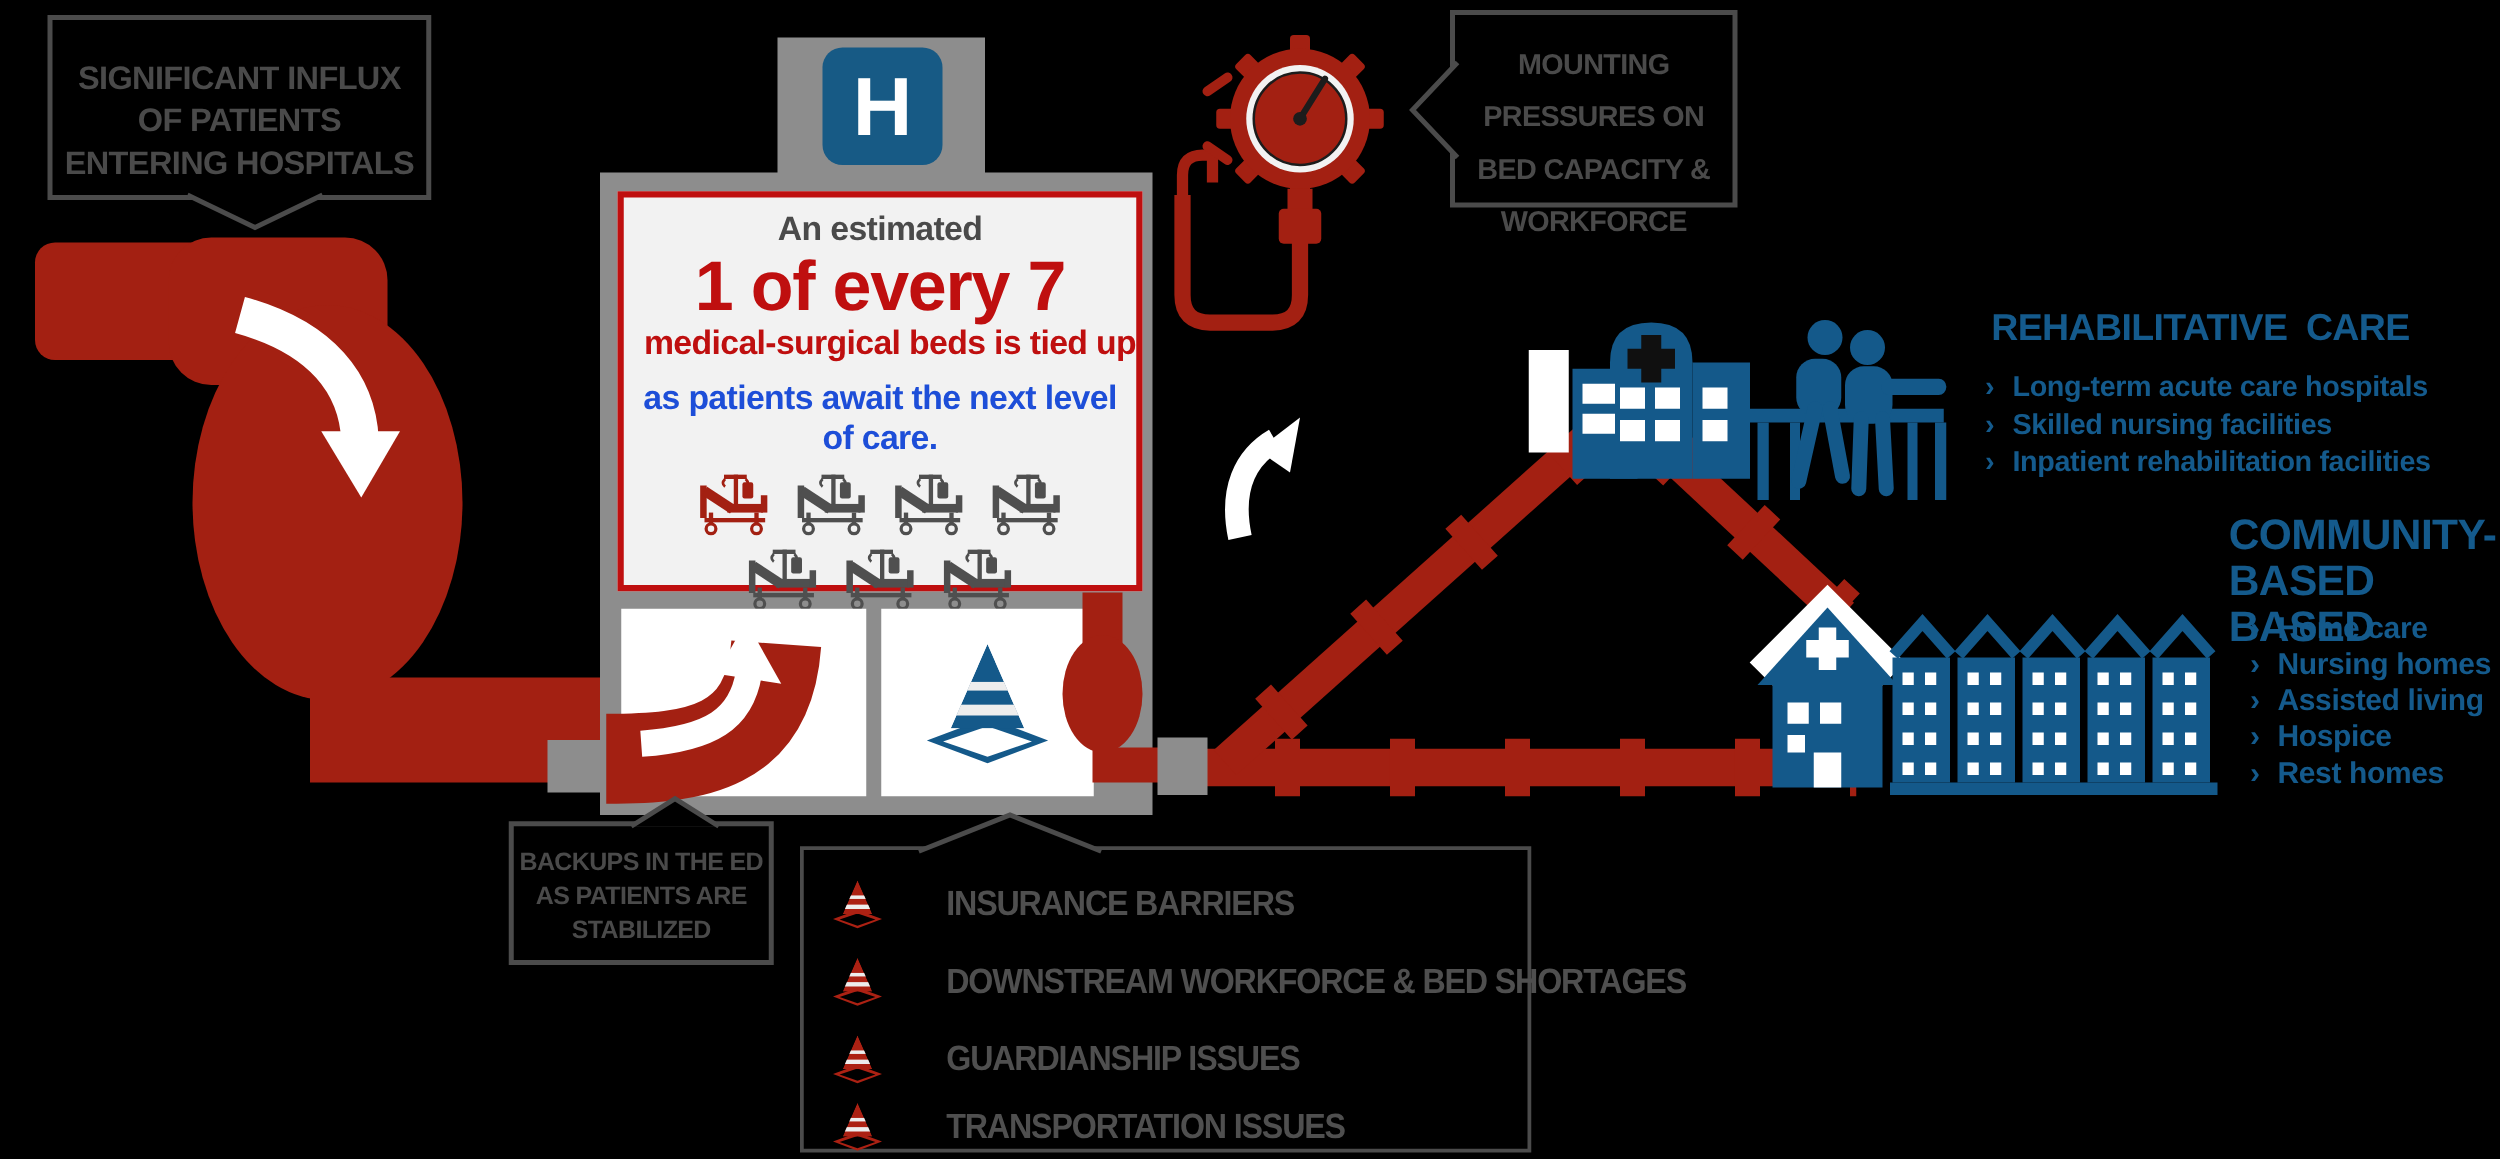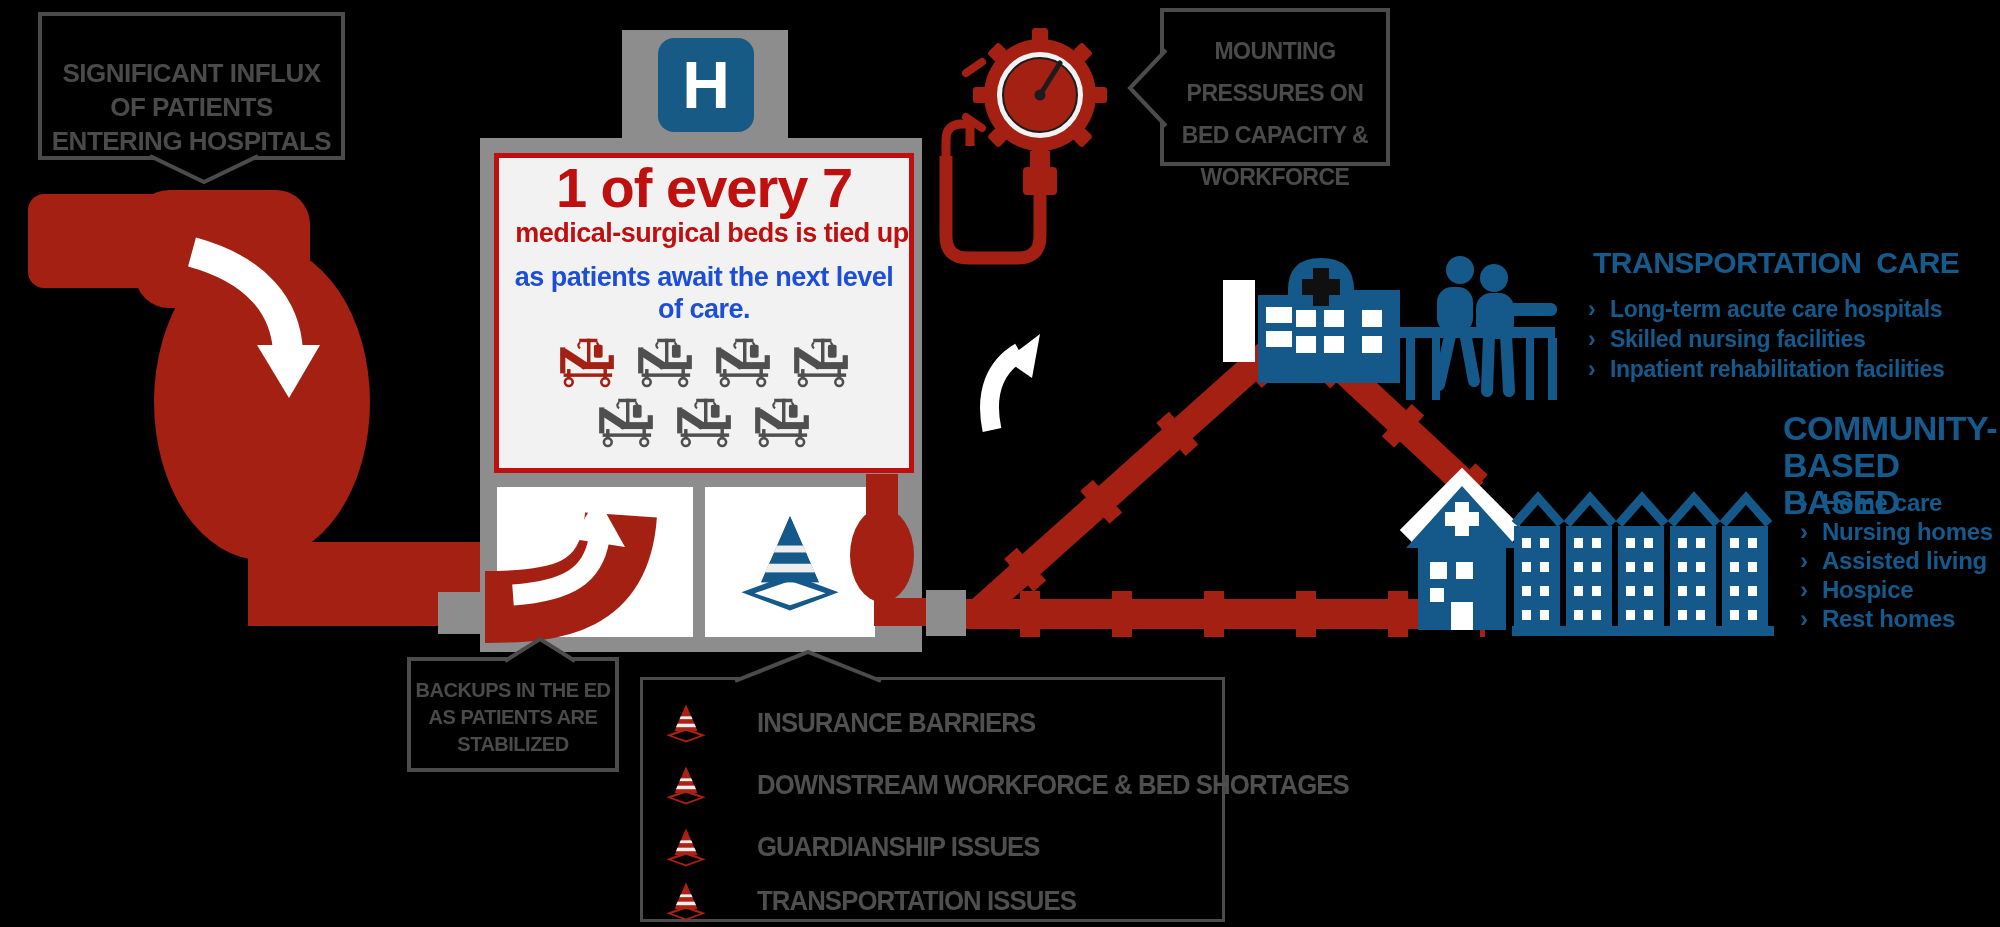--- a/index.html
+++ b/index.html
@@ -307,7 +307,7 @@
 </div>
 
 <div class="bubble" style="left:38px;top:12px;width:307px;height:148px;font-size:26px;line-height:34px;
-            padding-top:40px;z-index:4">
+            padding-top:29px;z-index:4">
   <div class="txt">SIGNIFICANT INFLUX OF PATIENTS ENTERING HOSPITALS</div>
 </div>
 <svg class="ptr" style="left:148px;top:156px;z-index:5" width="112" height="30" viewBox="0 0 112 30">

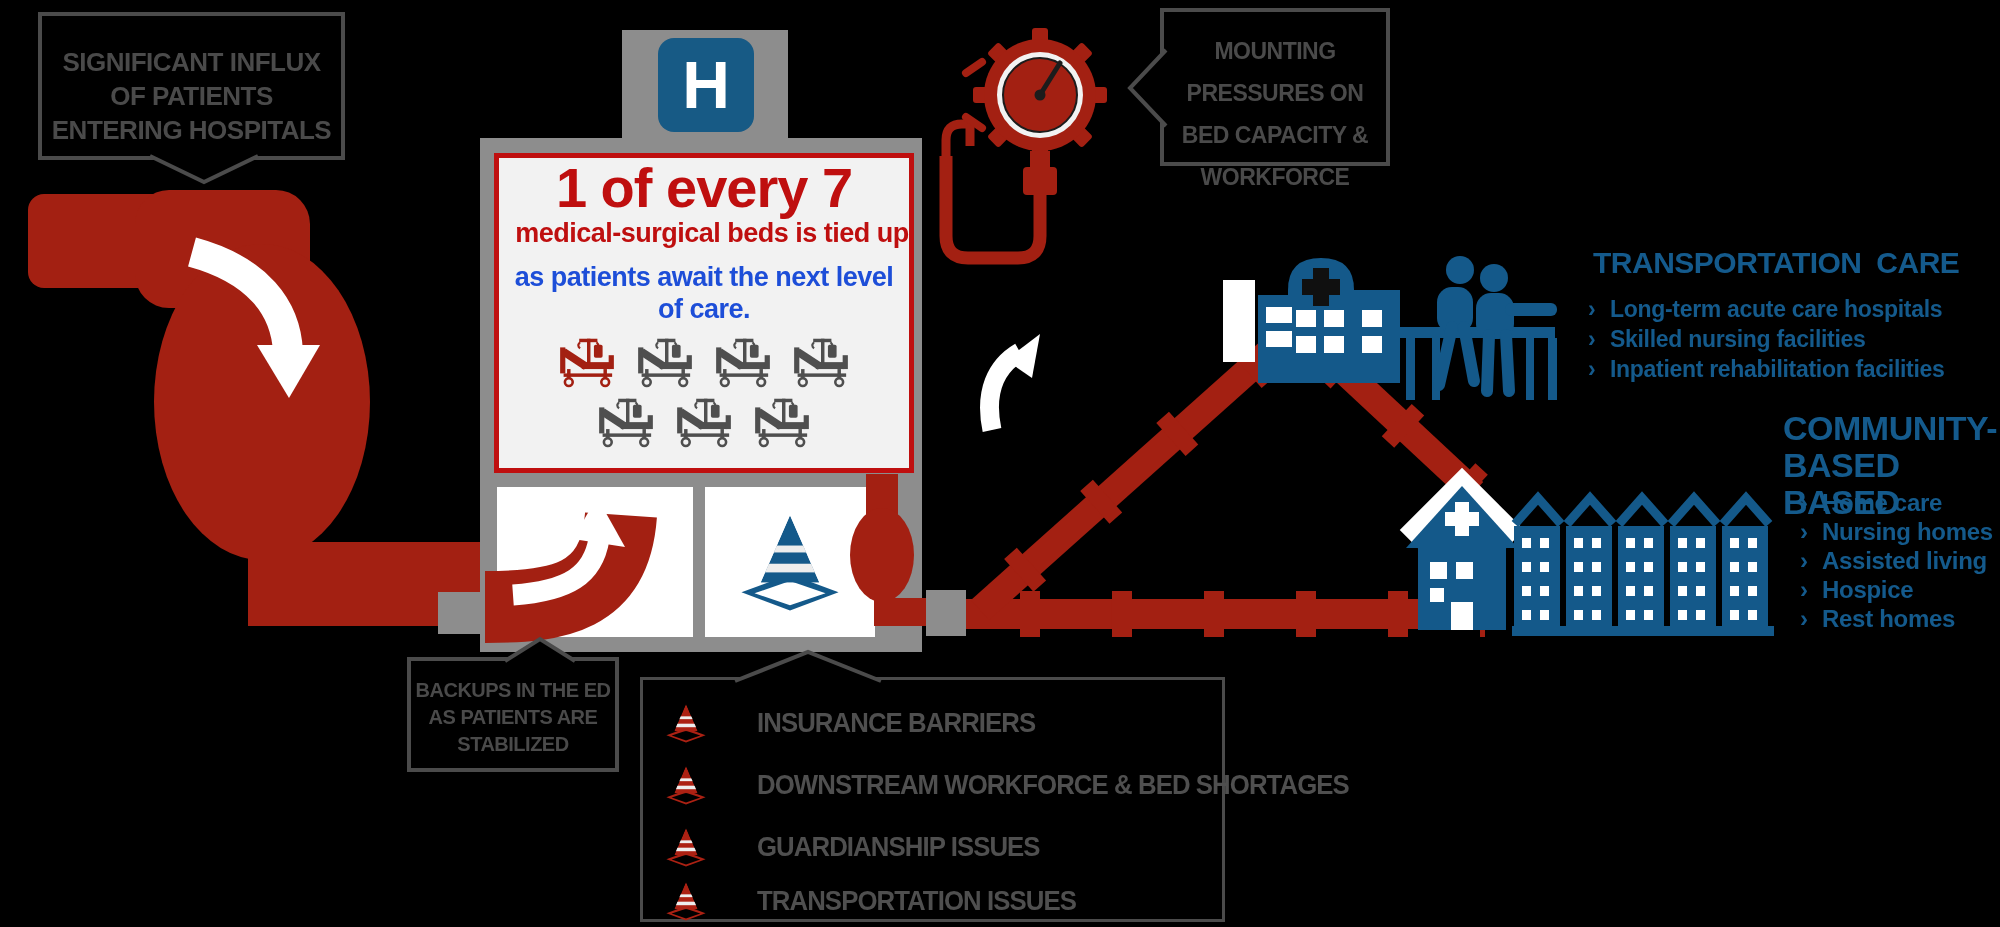--- a/index.html
+++ b/index.html
@@ -105,6 +105,7 @@
 <div class="gray-block" style="left:480px;top:138px;width:442px;height:514px;z-index:2">
 
   <div class="stat-panel" style="left:14px;top:15px;width:420px;height:320px;">
+    <div class="stat-intro">An estimated</div>
     <div class="stat-value">1 of every 7</div>
     <div class="stat-hl">medical-surgical beds is tied up</div>
     <div class="stat-rest">as patients await the next level of care.</div>

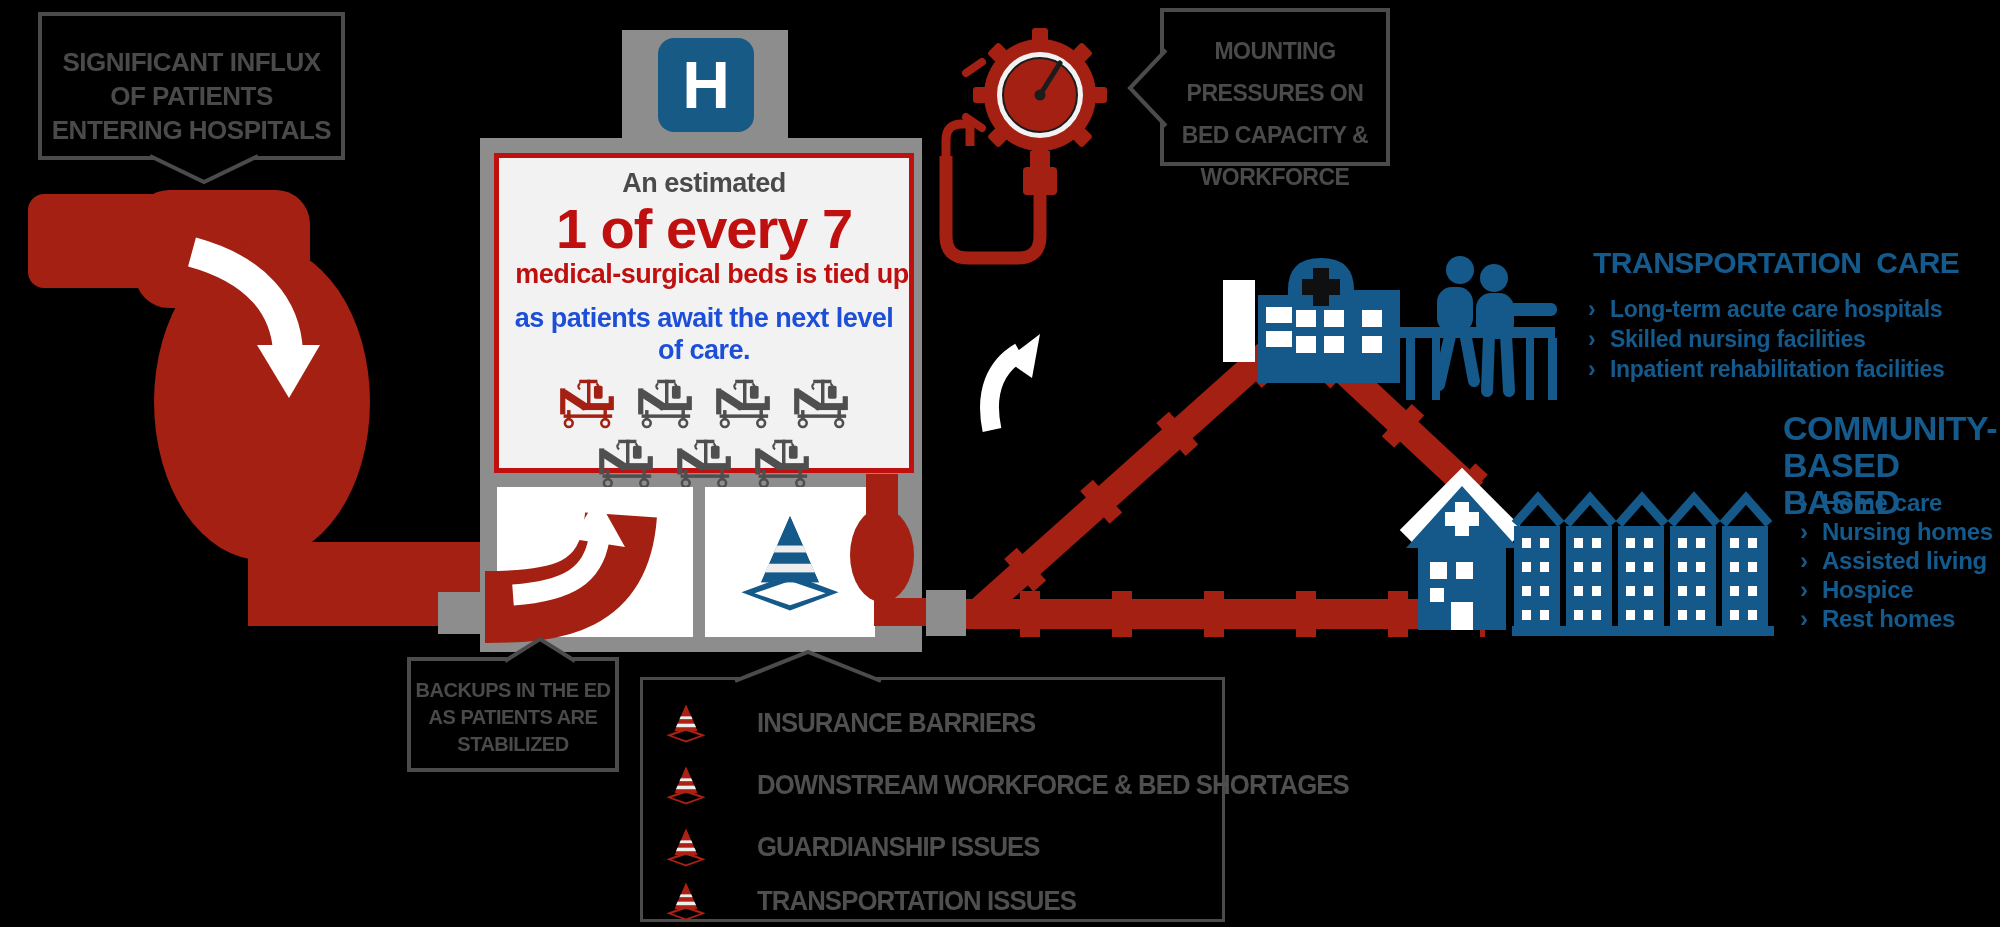--- a/index.html
+++ b/index.html
@@ -262,7 +262,7 @@
   <rect x="0" y="138" width="262" height="10" fill="#14598a"></rect>
 </svg>
 
-<div class="care-title" style="left:1593px;top:246px;font-size:30px;word-spacing:7px;z-index:3">TRANSPORTATION CARE</div>
+<div class="care-title" style="left:1593px;top:246px;font-size:30px;word-spacing:7px;z-index:3">REHABILITATIVE CARE</div>
 
 <div class="care-list" style="left:1588px;top:294px;font-size:23px;line-height:30px;z-index:3">
   <div class="row">

